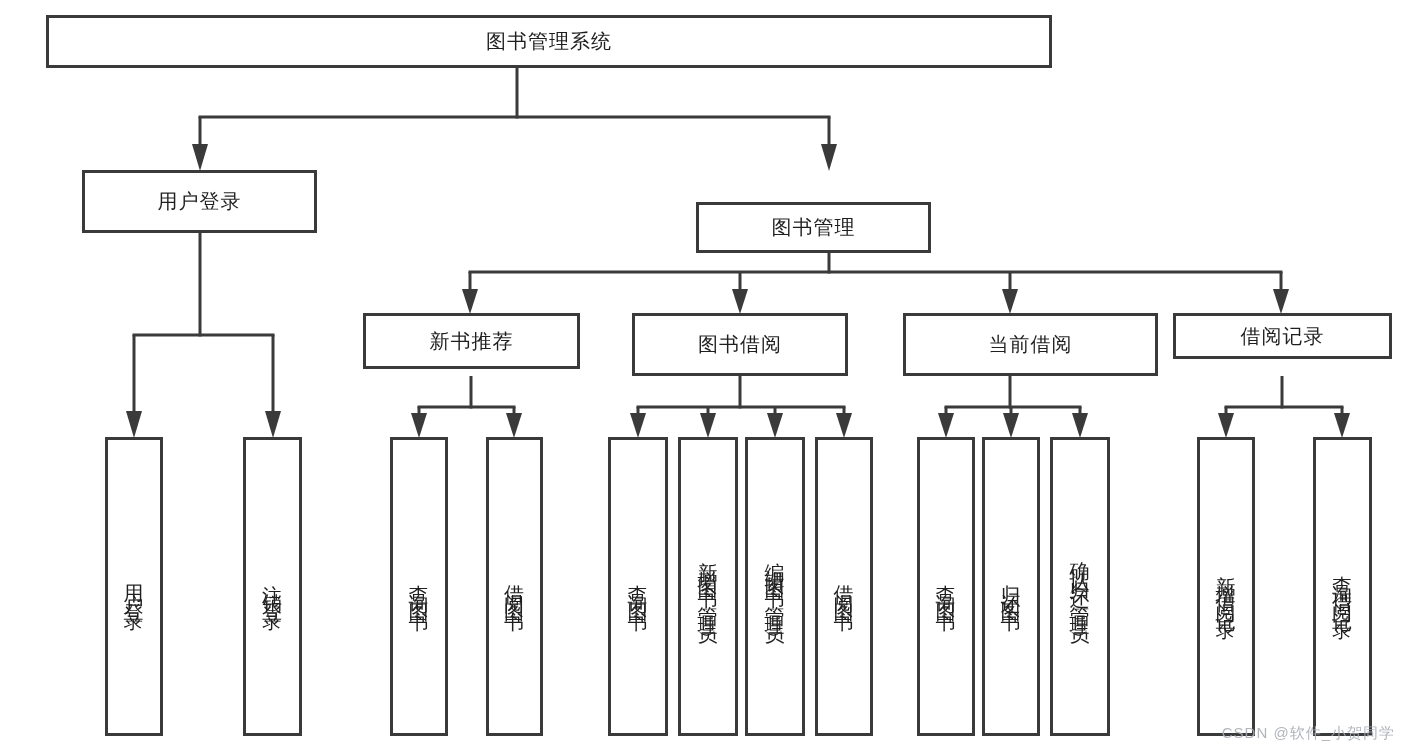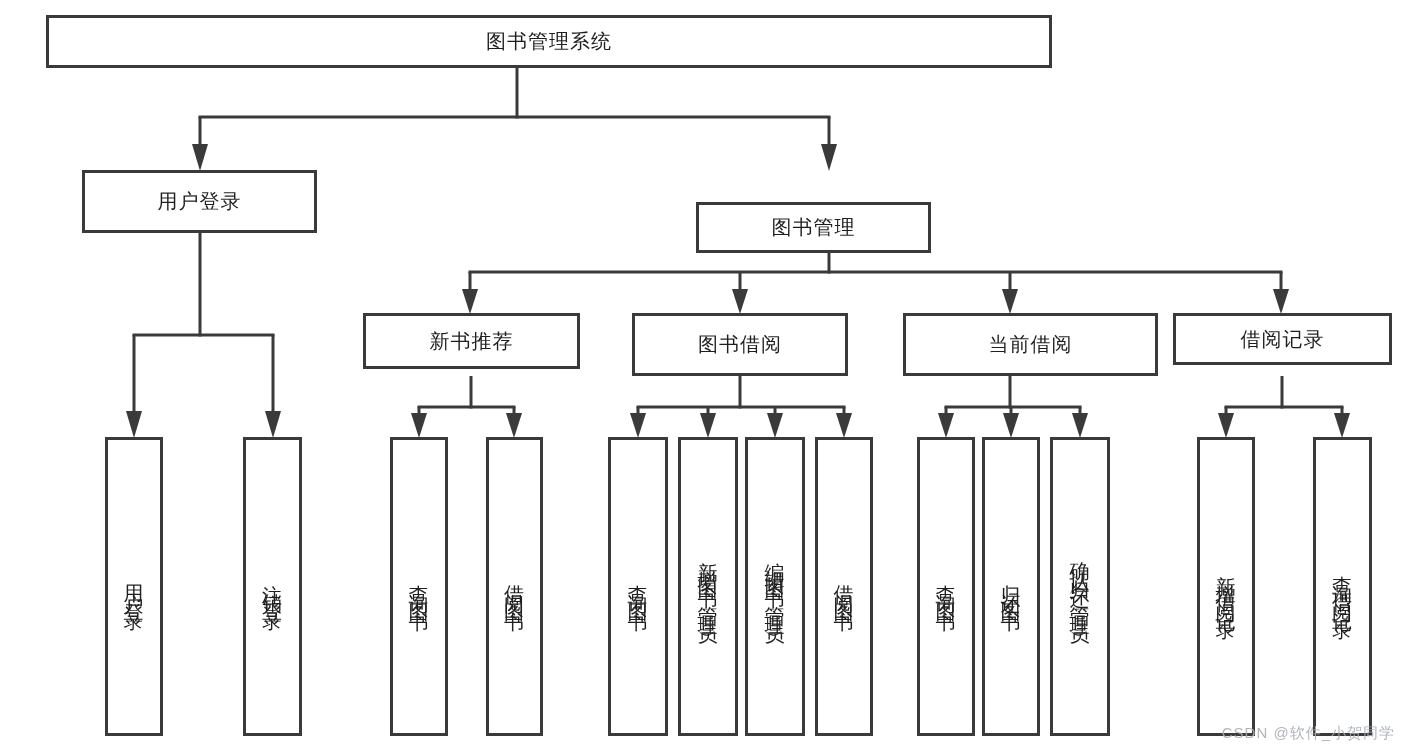--- a/index.html
+++ b/index.html
@@ -143,7 +143,7 @@
   <div class="node" style="left:363px; top:313px; width:217px; height:56px;">新书推荐</div>
   <div class="node" style="left:632px; top:313px; width:216px; height:63px;">图书借阅</div>
   <div class="node" style="left:903px; top:313px; width:255px; height:63px;">当前借阅</div>
-  <div class="node" style="left:1173px; top:313px; width:219px; height:52px;">借阅记录</div>
+  <div class="node" style="left:1173px; top:313px; width:219px; height:46px;">借阅记录</div>
 
   <div class="leaf" style="left:105px; top:437px; width:58px; height:299px;">
     <span>用户登录</span>

